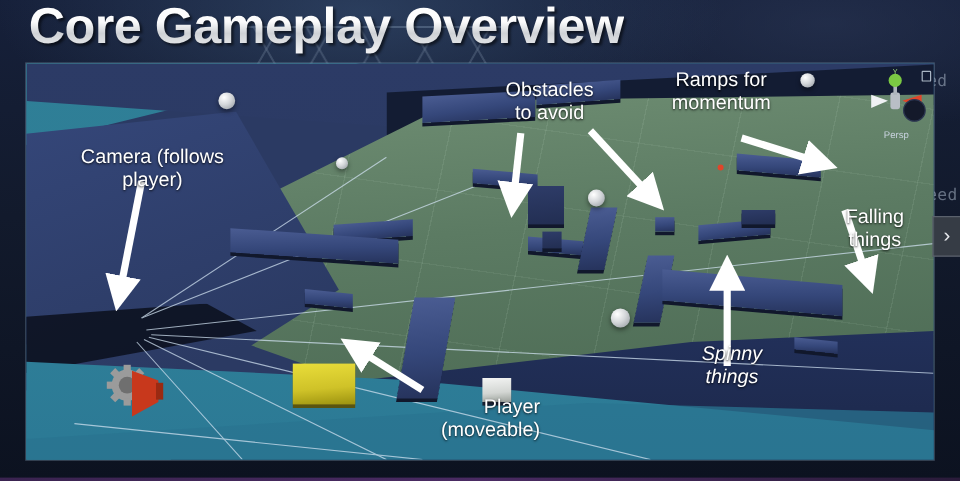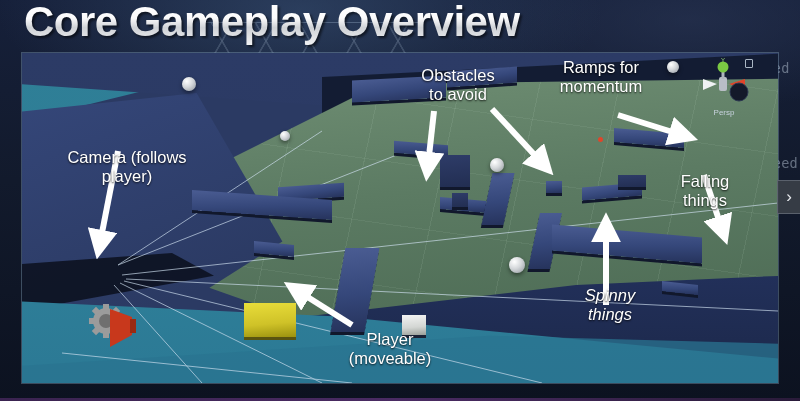--- a/index.html
+++ b/index.html
@@ -242,7 +242,7 @@
   
   .view-gizmo {
     position: absolute;
-    right: 23px;
+    right: 0;
     top: 4px;
     width: 62px;
     height: 58px;

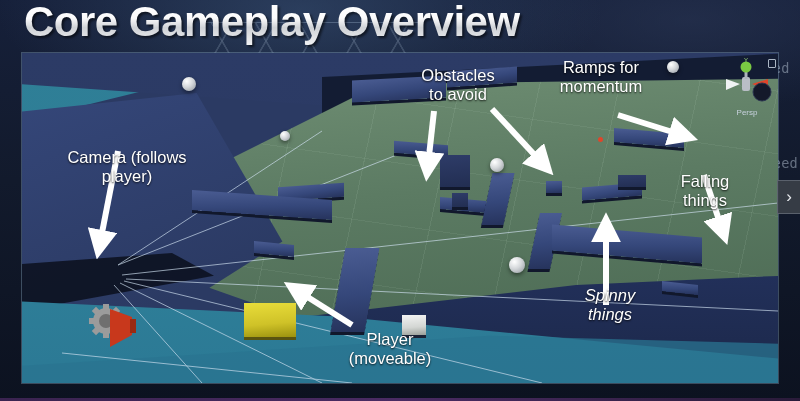--- a/index.html
+++ b/index.html
@@ -430,7 +430,7 @@
     </svg>
   </div>
 
-  <div class="anno" style="left:52px;  top:122px; width:150px;margin-top:26px;">Camera (follows
+  <div class="anno" style="left:52px;  top:122px; width:150px;">Camera (follows
 player)</div>
   <div class="anno" style="left:408px; top:66px;  width:100px;">Obstacles
 to avoid</div>

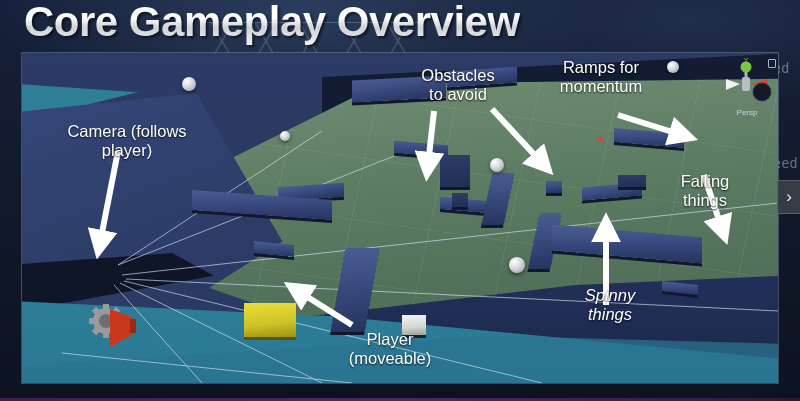--- a/index.html
+++ b/index.html
@@ -436,7 +436,7 @@
 to avoid</div>
   <div class="anno" style="left:546px; top:58px;  width:110px;">Ramps for
 momentum</div>
-  <div class="anno" style="left:660px; top:172px; width:90px;">Falling
+  <div class="anno" style="left:684px; top:172px; width:90px;">Falling
 things</div>
   <div class="anno" style="left:560px; top:286px; width:100px;font-style:italic;">Spinny
 things</div>

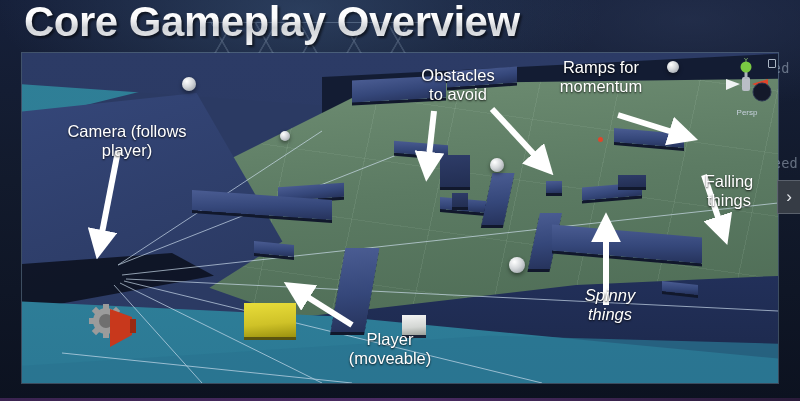--- a/index.html
+++ b/index.html
@@ -440,7 +440,7 @@
 things</div>
   <div class="anno" style="left:560px; top:286px; width:100px;font-style:italic;">Spinny
 things</div>
-  <div class="anno" style="left:330px; top:330px; width:120px;">Player
+  <div class="anno" style="left:330px; top:330px; width:120px;text-align:right;">Player
 (moveable)</div>
 
   <div class="nav-next">›</div>

